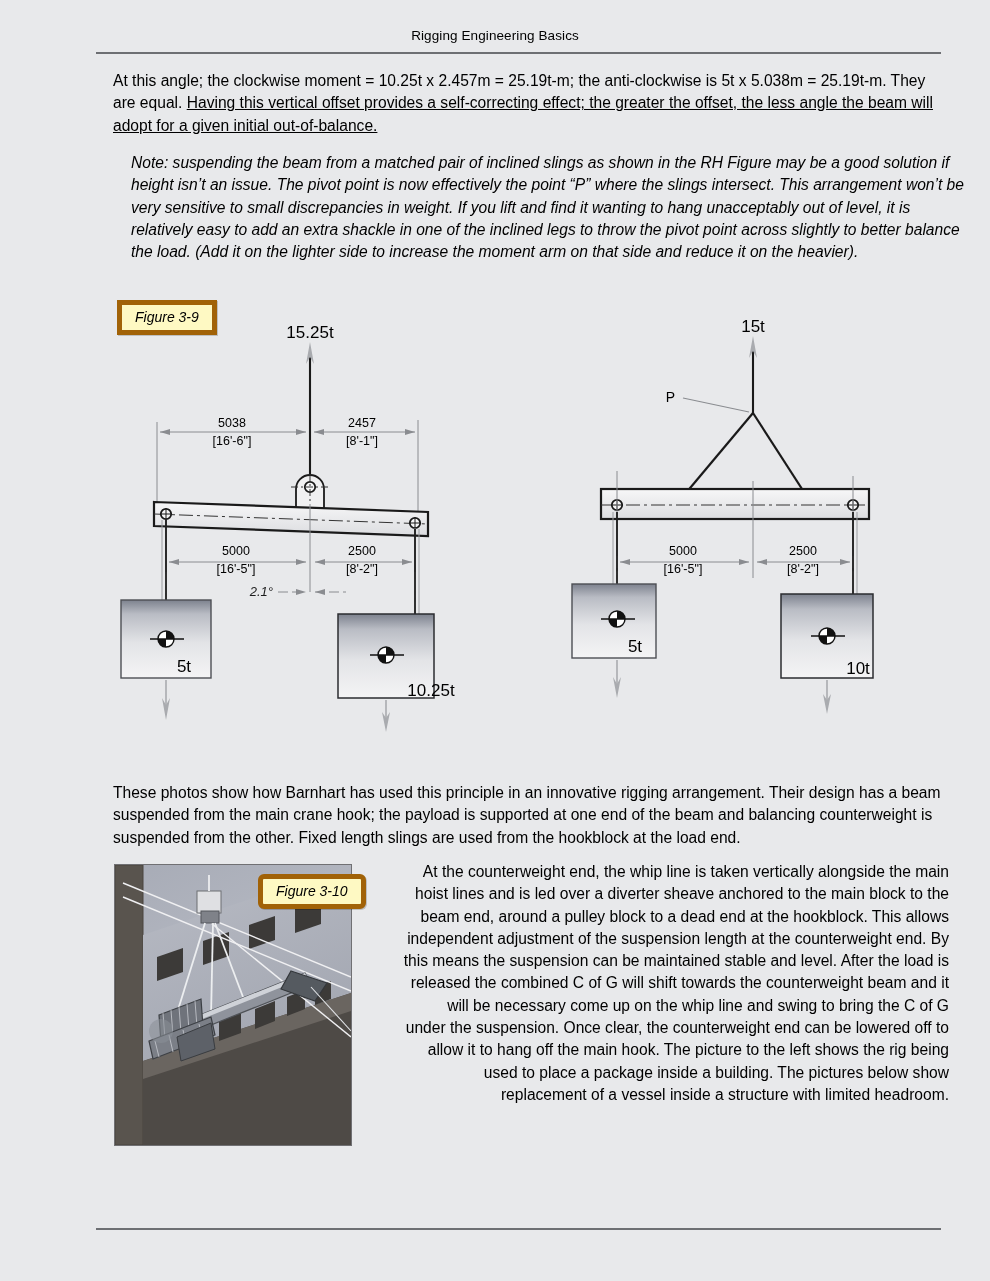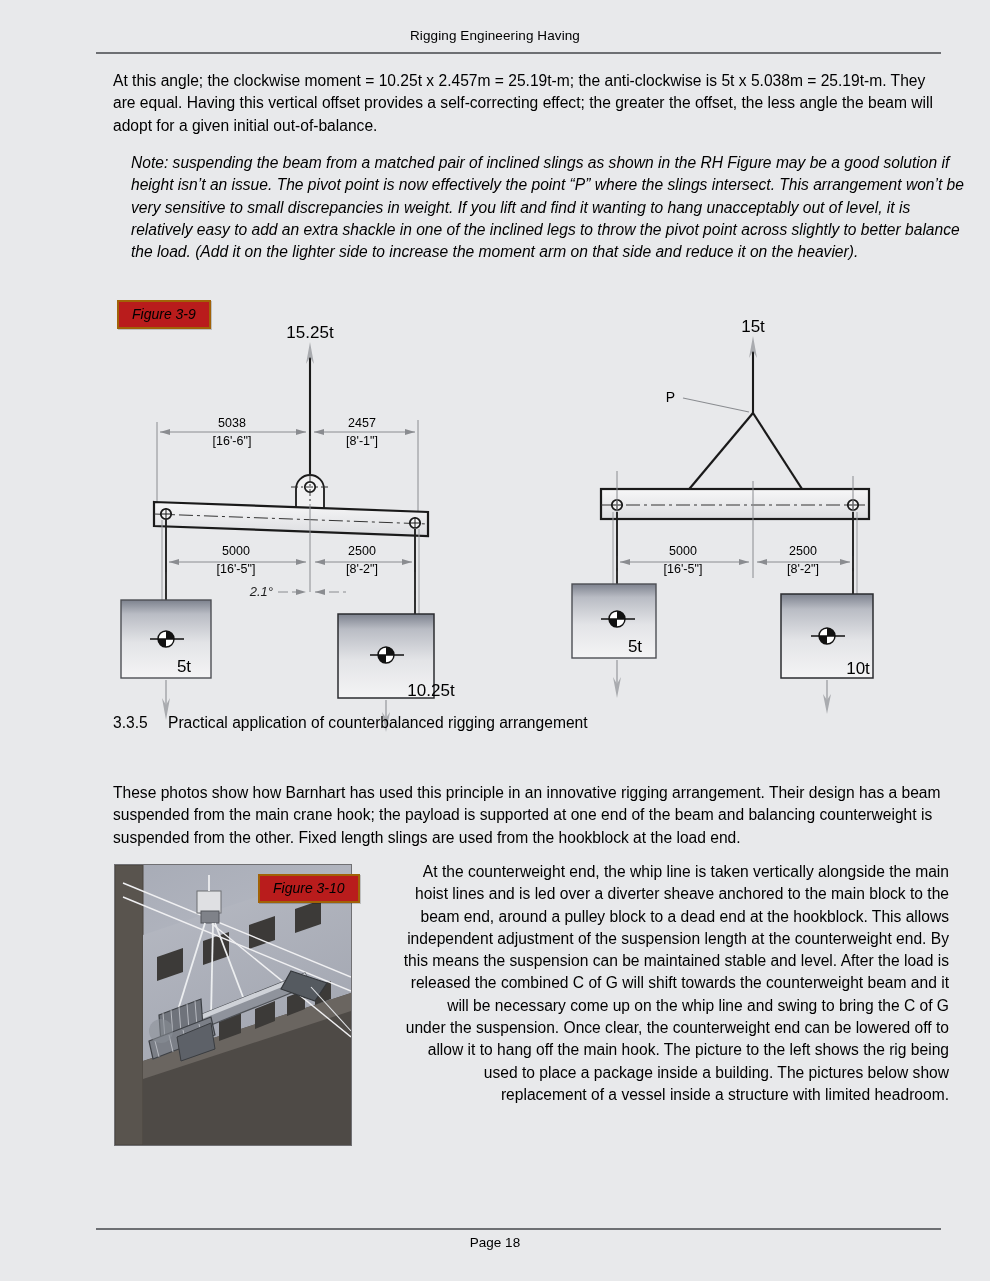--- a/index.html
+++ b/index.html
@@ -157,7 +157,7 @@
 
 <div class="page">
 
-  <div class="header-title">Rigging Engineering Having</div>
+  <div class="header-title">Rigging Engineering Basics</div>
   <div class="rule-top"></div>
 
   <div class="para para-1">

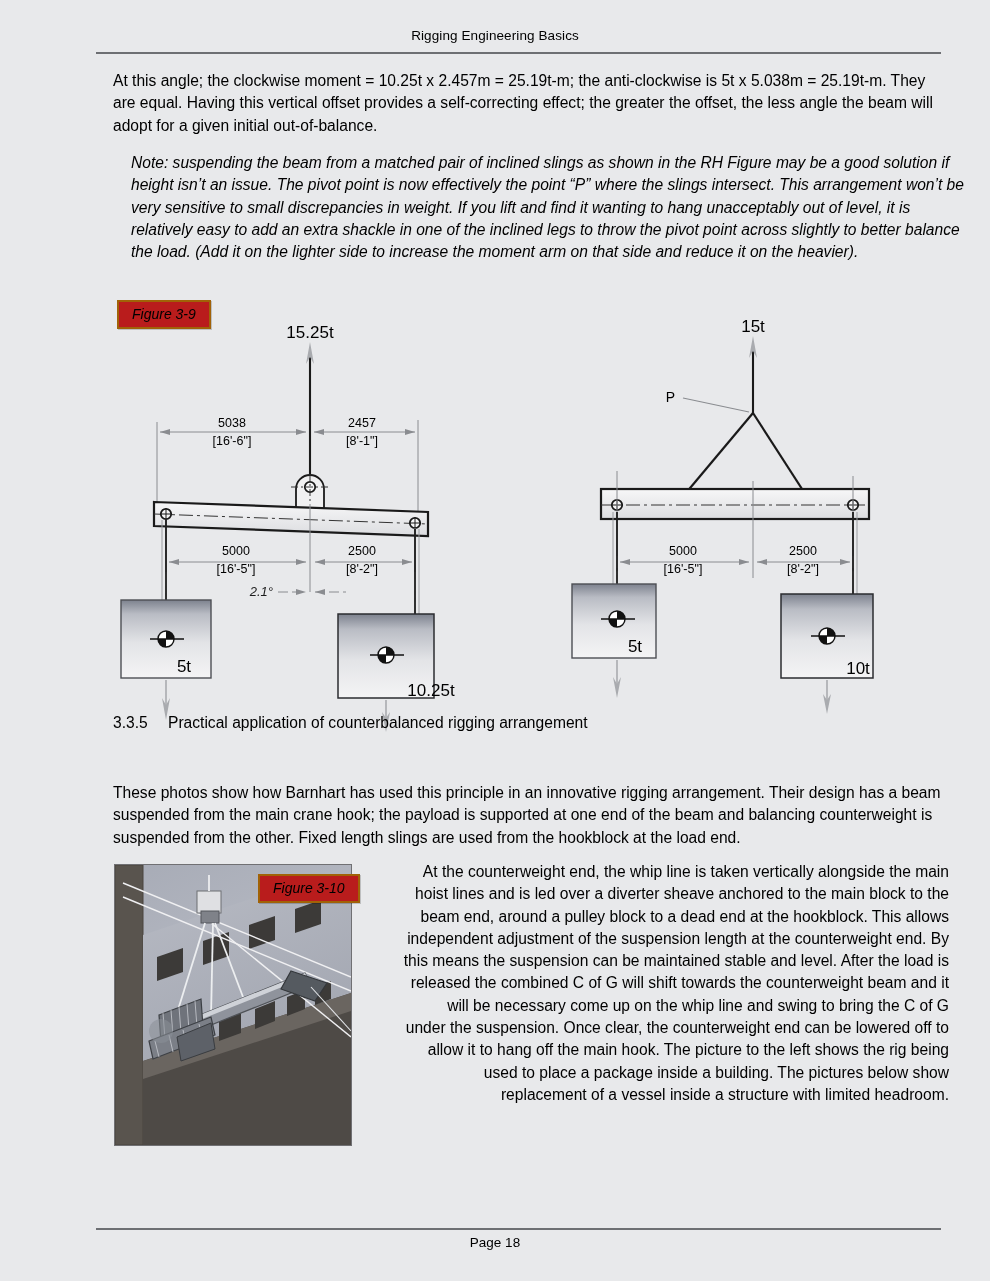--- a/index.html
+++ b/index.html
@@ -74,7 +74,7 @@
     width: 840px;
     font-style: italic;
   }
-  .u { }
+  .u { text-decoration: underline; }
 
   .section-heading {
     position: absolute;

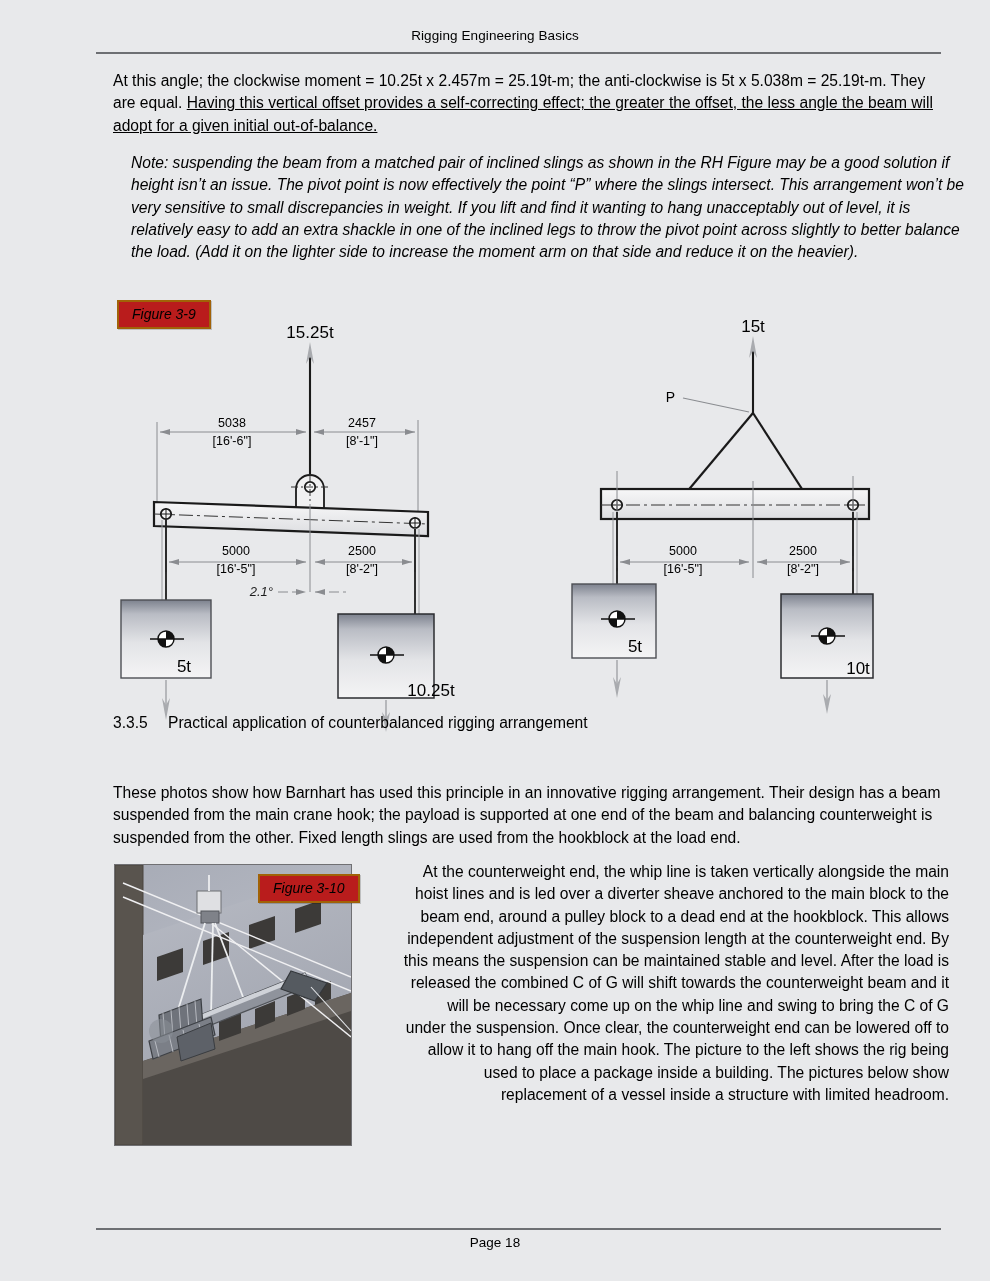--- a/index.html
+++ b/index.html
@@ -99,8 +99,8 @@
   
   .fig-label {
     position: absolute;
-    background: #b91c1c;
-    border: 2px solid #a16207;
+    background: #fef9c3;
+    border: 5px solid #a16207;
     font-style: italic;
     font-size: 14px;
     padding: 4px 13px 5px 13px;

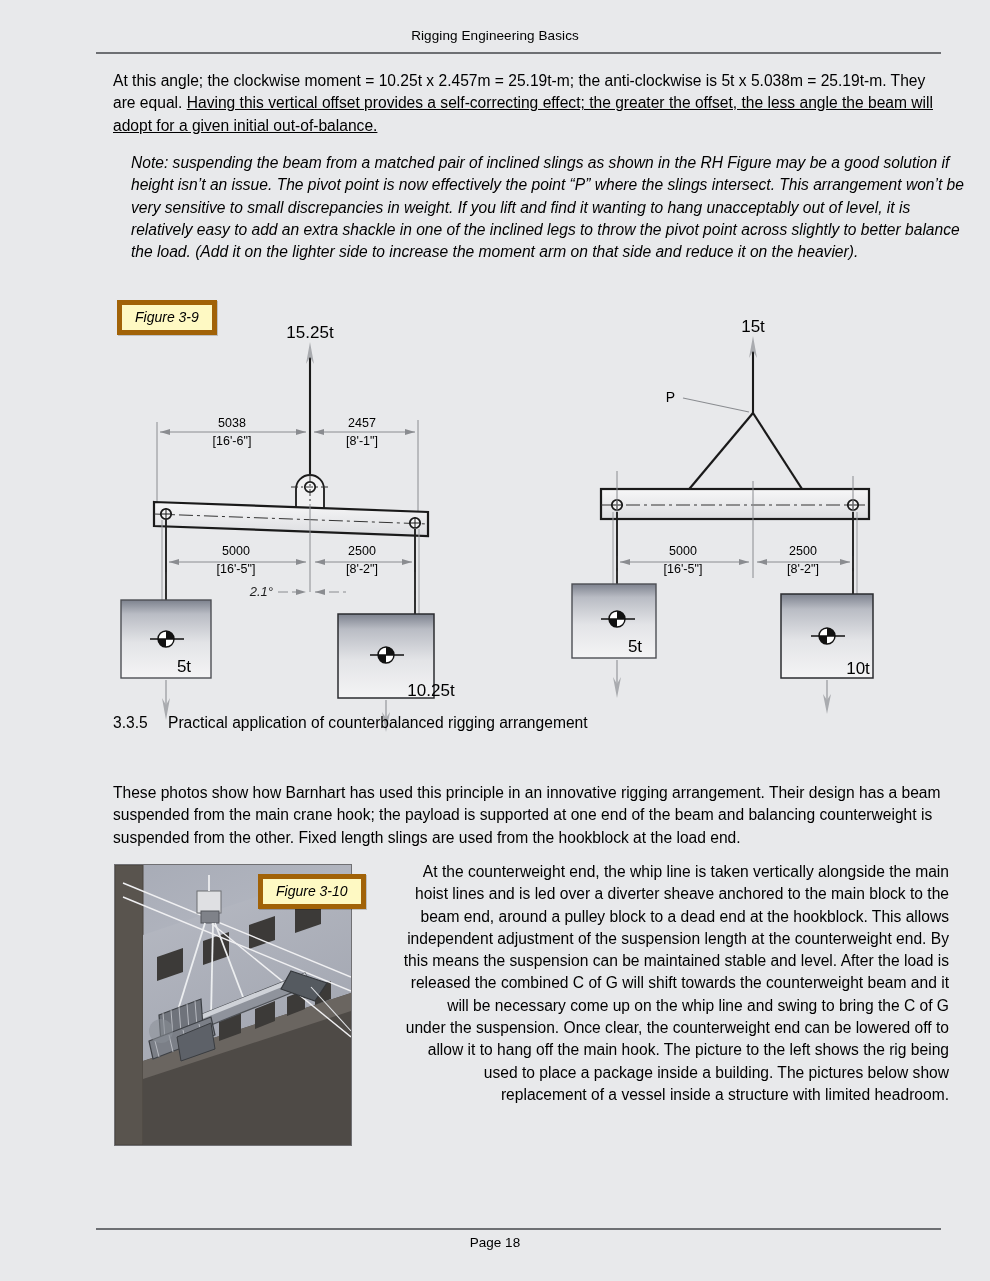--- a/index.html
+++ b/index.html
@@ -374,9 +374,6 @@
     </svg>
   </div>
 
-  <div class="section-heading">
-    <span class="num">3.3.5</span><span>Practical application of counterbalanced rigging arrangement</span>
-  </div>
 
   <div class="para para-photos">These photos show how Barnhart has used this principle in an innovative rigging arrangement. Their design has a beam suspended from the main crane hook; the payload is supported at one end of the beam and balancing counterweight is suspended from the other. Fixed length slings are used from the hookblock at the load end.</div>
 

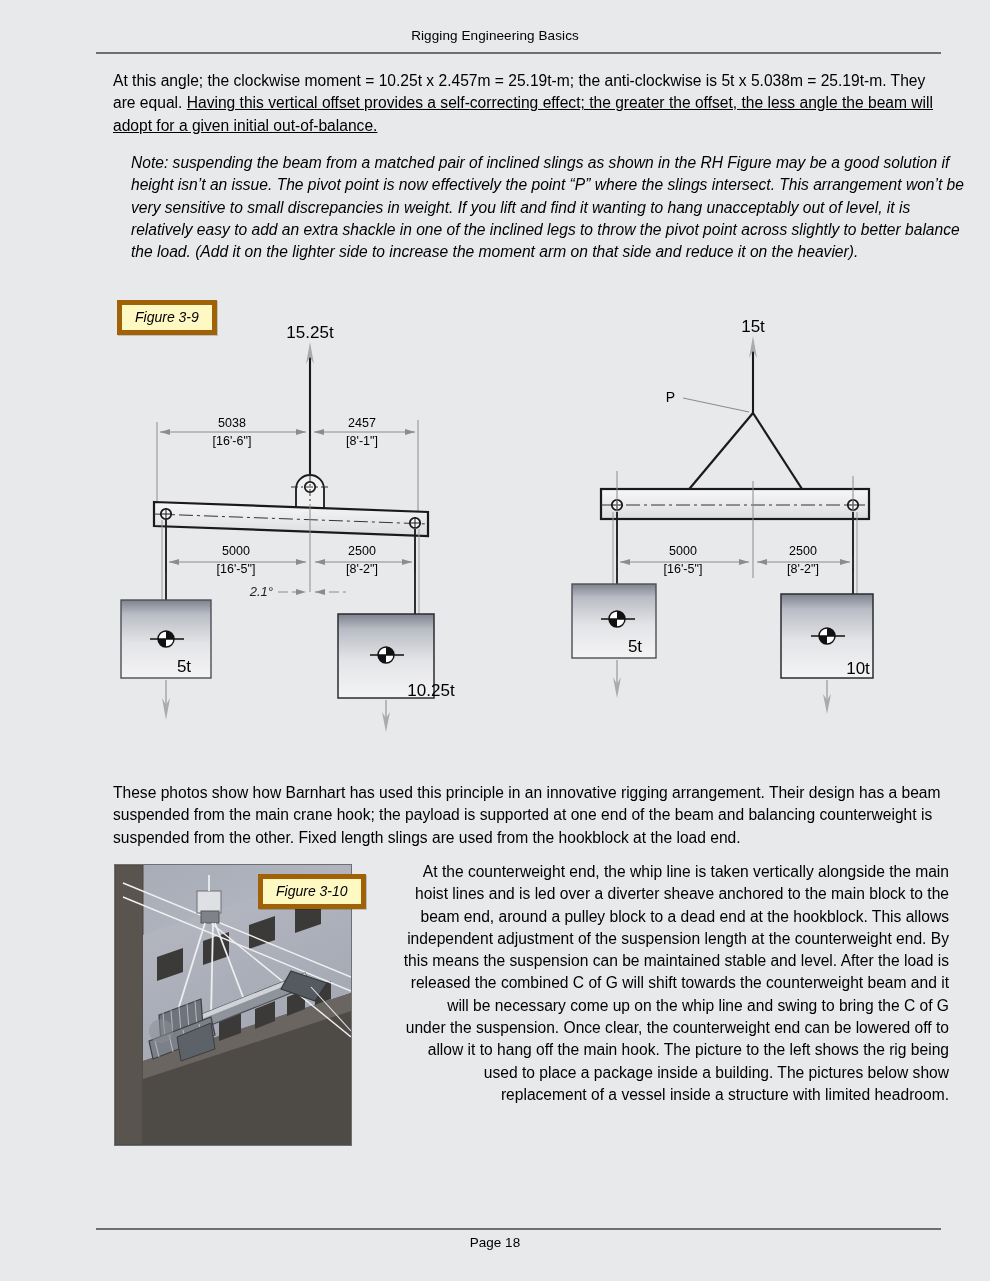--- a/index.html
+++ b/index.html
@@ -108,7 +108,7 @@
     white-space: nowrap;
   }
   #fig-3-9-label { top: 300px; left: 117px; }
-  #fig-3-10-label { top: 874px; left: 258px; }
+  #fig-3-10-label { top: 874px; left: 258px; border-radius: 6px; }
 
   
   .diagram {

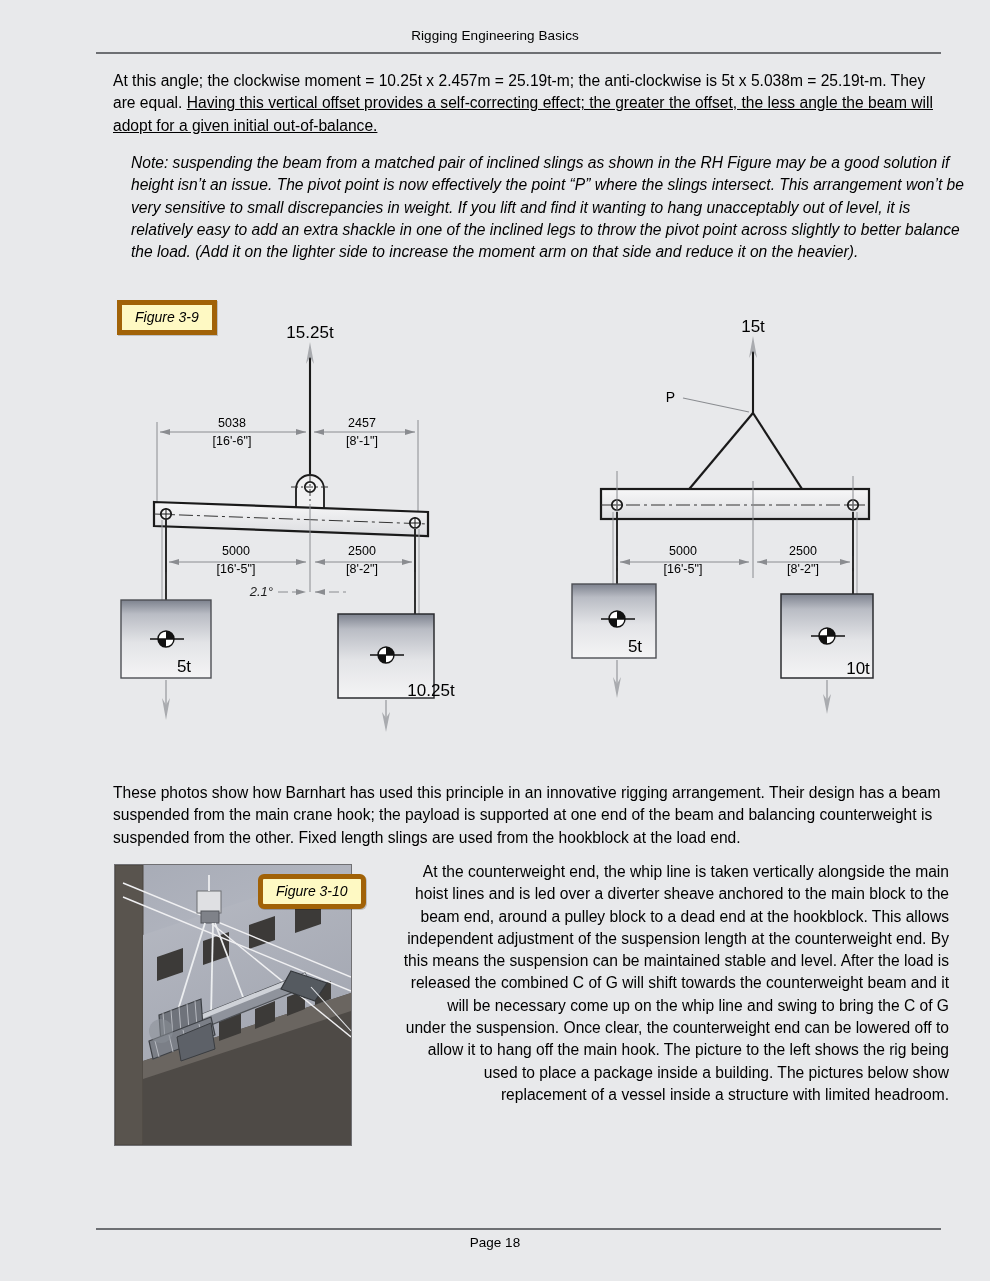--- a/index.html
+++ b/index.html
@@ -466,7 +466,6 @@
   <div class="para para-right">At the counterweight end, the whip line is taken vertically alongside the main hoist lines and is led over a diverter sheave anchored to the main block to the beam end, around a pulley block to a dead end at the hookblock. This allows independent adjustment of the suspension length at the counterweight end. By this means the suspension can be maintained stable and level. After the load is released the combined C of G will shift towards the counterweight beam and it will be necessary come up on the whip line and swing to bring the C of G under the suspension. Once clear, the counterweight end can be lowered off to allow it to hang off the main hook. The picture to the left shows the rig being used to place a package inside a building. The pictures below show replacement of a vessel inside a structure with limited headroom.</div>
 
   <div class="rule-bottom"></div>
-  <div class="footer-page">Page 18</div>
 
 </div>
 

